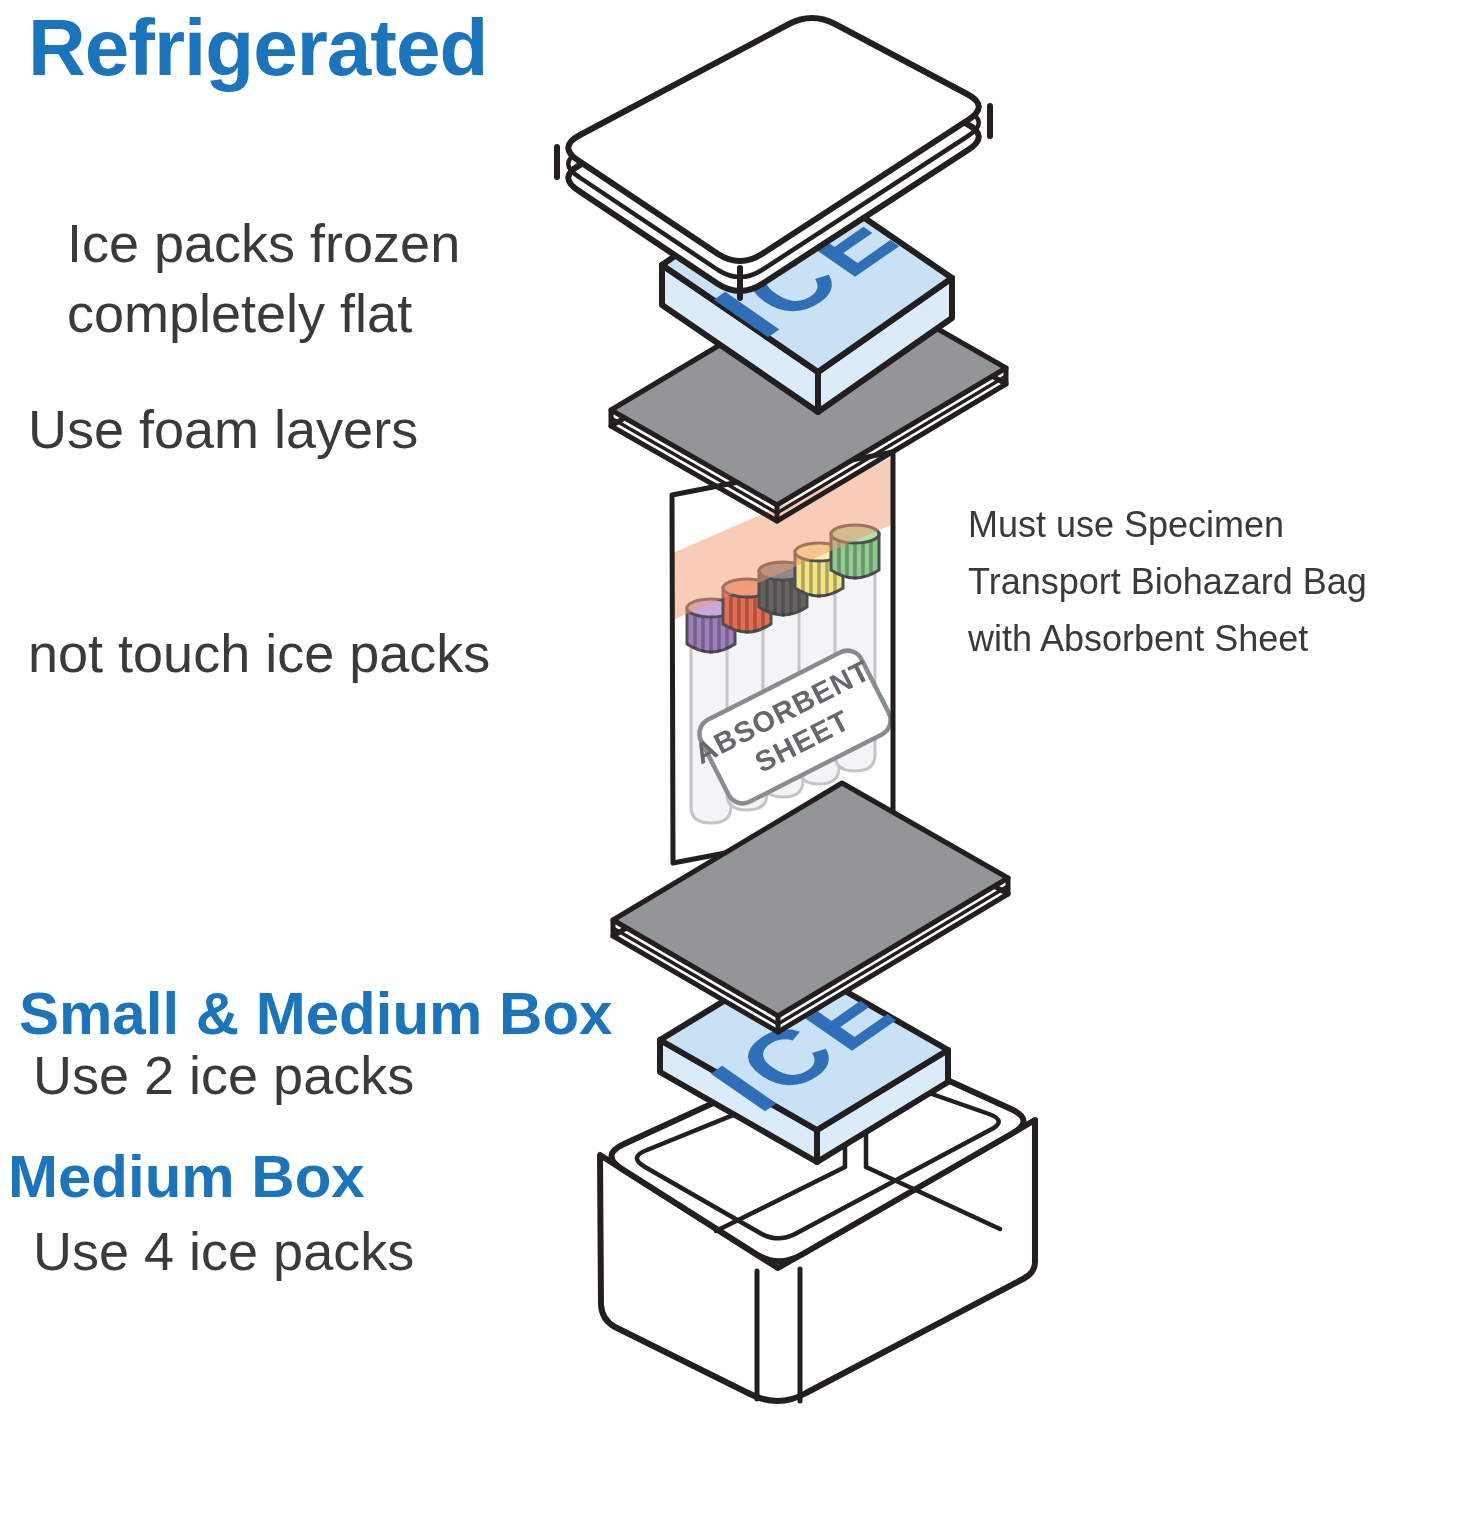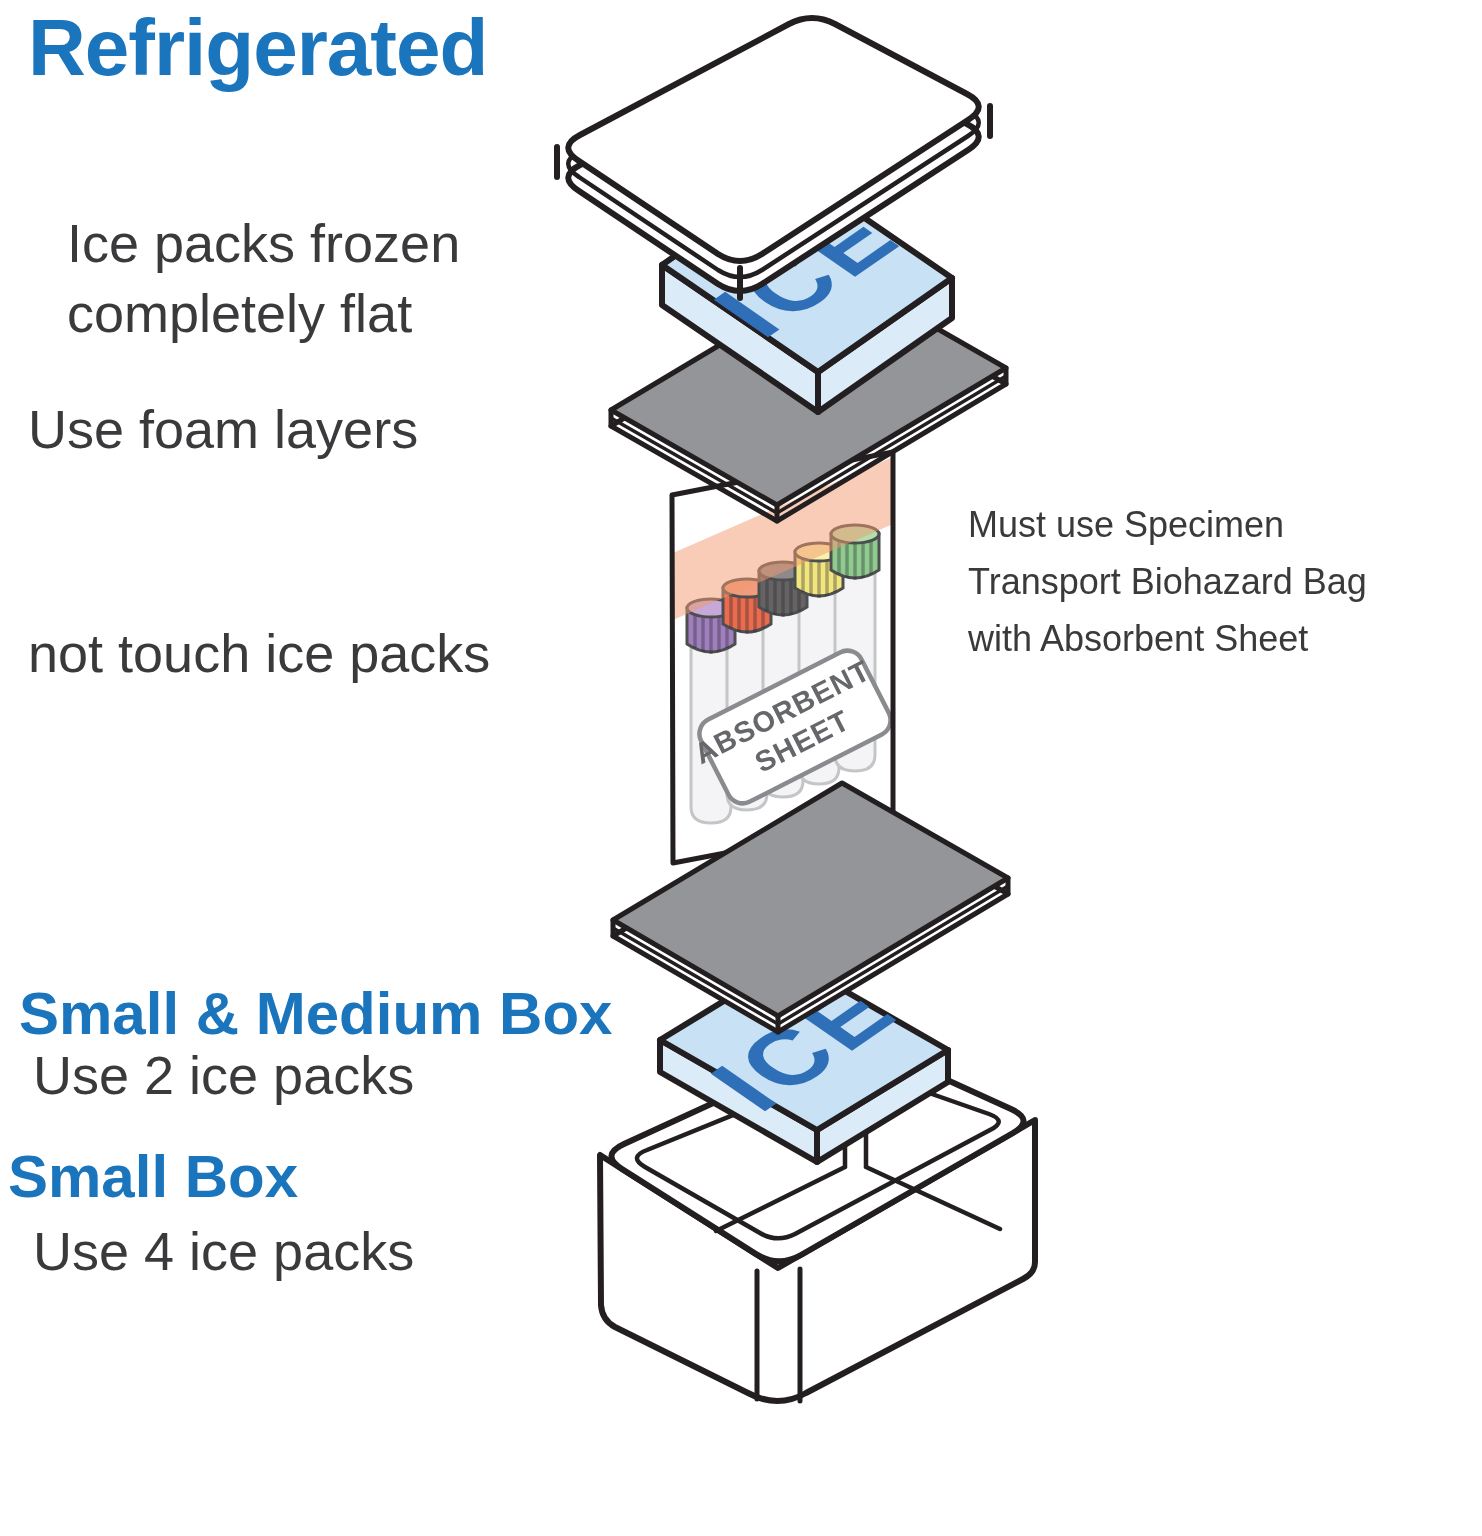--- a/index.html
+++ b/index.html
@@ -158,7 +158,7 @@
 
   <div class="txt spec-head head-sm">Small &amp; Medium Box</div>
   <div class="txt spec-detail det-sm">Use 2 ice packs</div>
-  <div class="txt spec-head head-lg">Small Box</div>
+  <div class="txt spec-head head-lg">Medium Box</div>
   <div class="txt spec-detail det-lg">Use 4 ice packs</div>
 
 </div>

